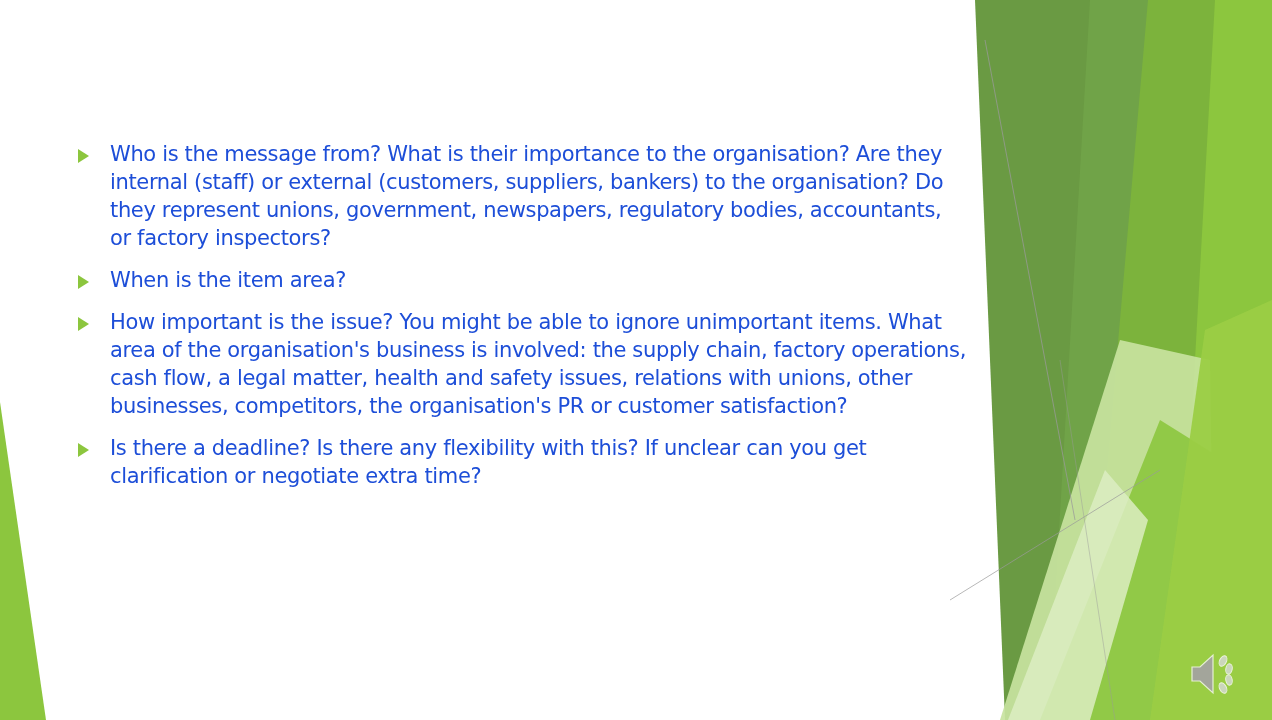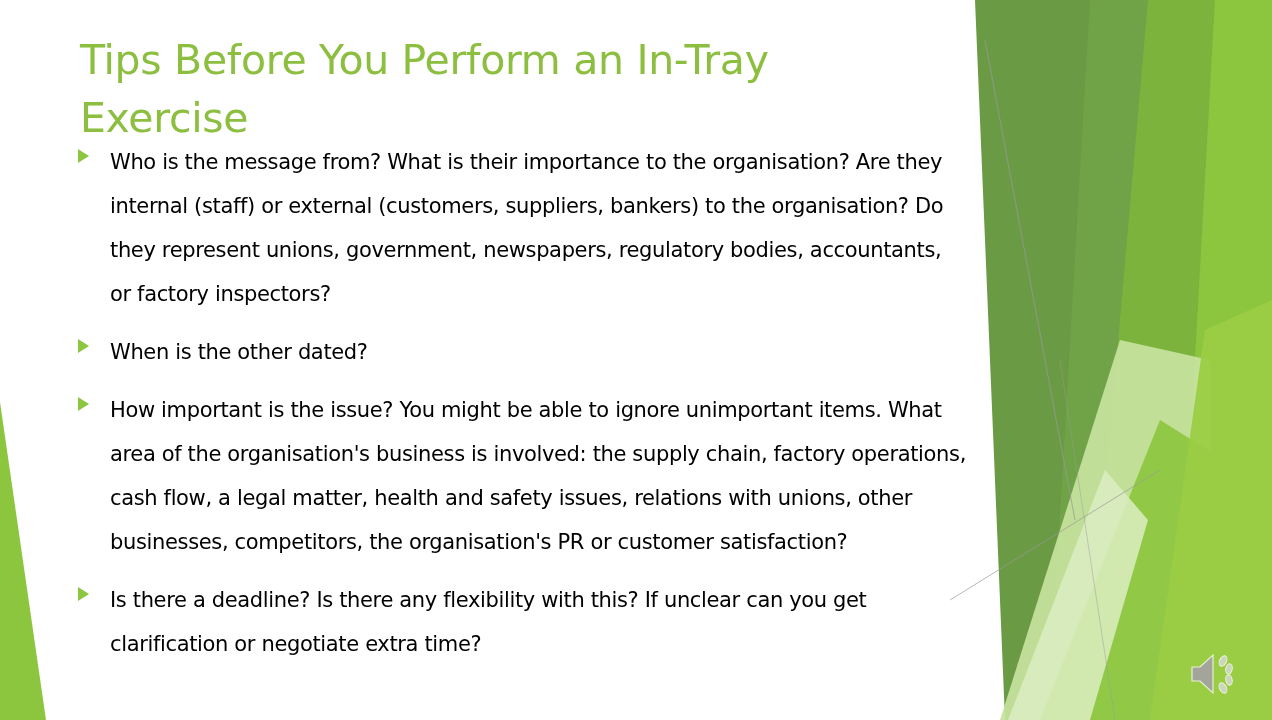--- a/index.html
+++ b/index.html
@@ -123,7 +123,6 @@
     <polygon points="0,402 0,720 46,720" fill="#8CC63E"></polygon>
   </svg>
 
-  <h1 id="title">Tips Before You Perform an In-Tray Exercise</h1>
 
   <div id="body">
 

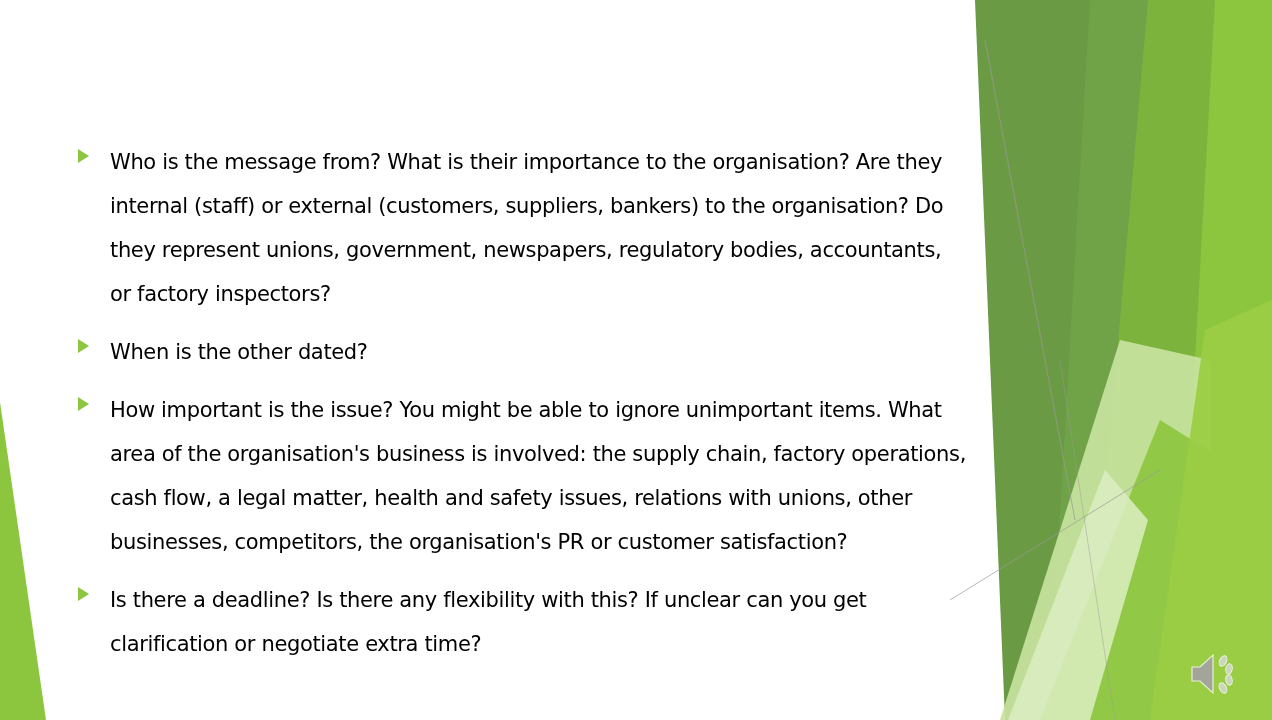--- a/index.html
+++ b/index.html
@@ -71,8 +71,8 @@
     flex: 1 1 auto;
     font-family: "DejaVu Sans", sans-serif;
     font-size: 21px;
-    line-height: 44px;
-    color: #000000;
+    line-height: 28px;
+    color: #1d4ed8;
     letter-spacing: -0.35px;
   }
 

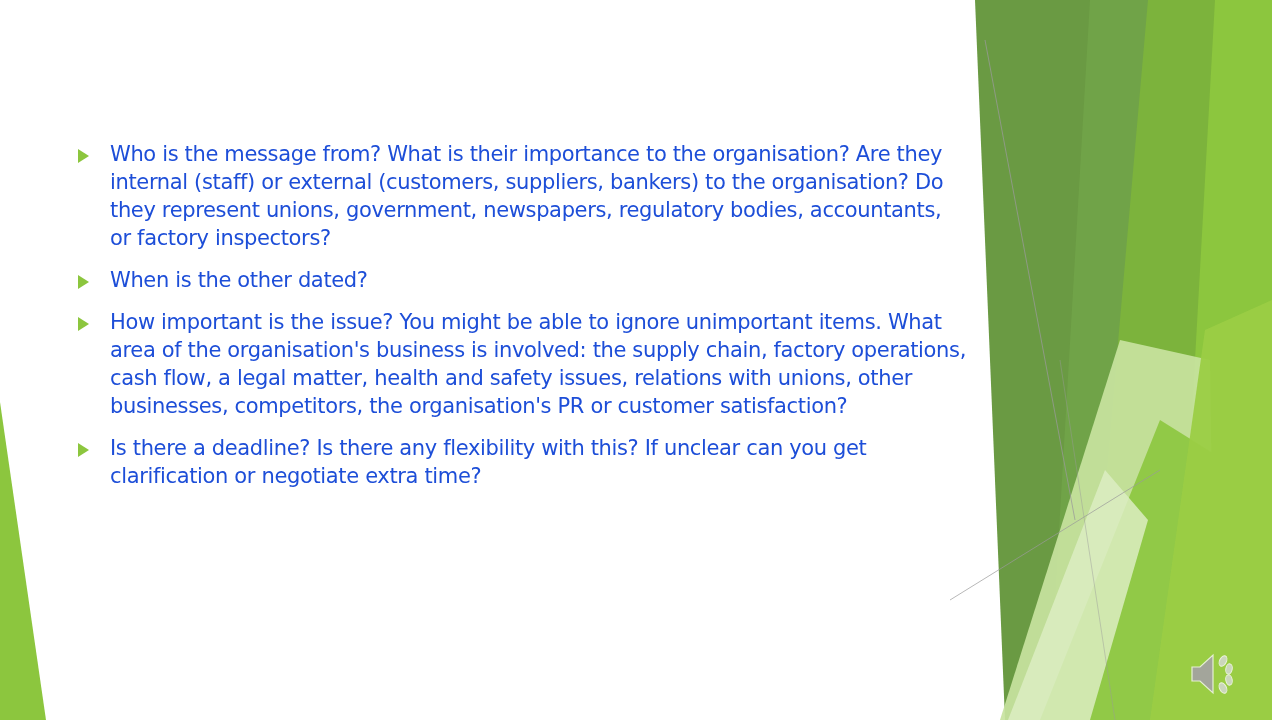--- a/index.html
+++ b/index.html
@@ -137,7 +137,7 @@
       <span class="bullet-marker">
           <span class="tri"></span>
         </span>
-      <span class="bullet-text">When is the other dated?</span>
+      <span class="bullet-text">When is the item area?</span>
     </div>
 
     <div class="bullet-row">

